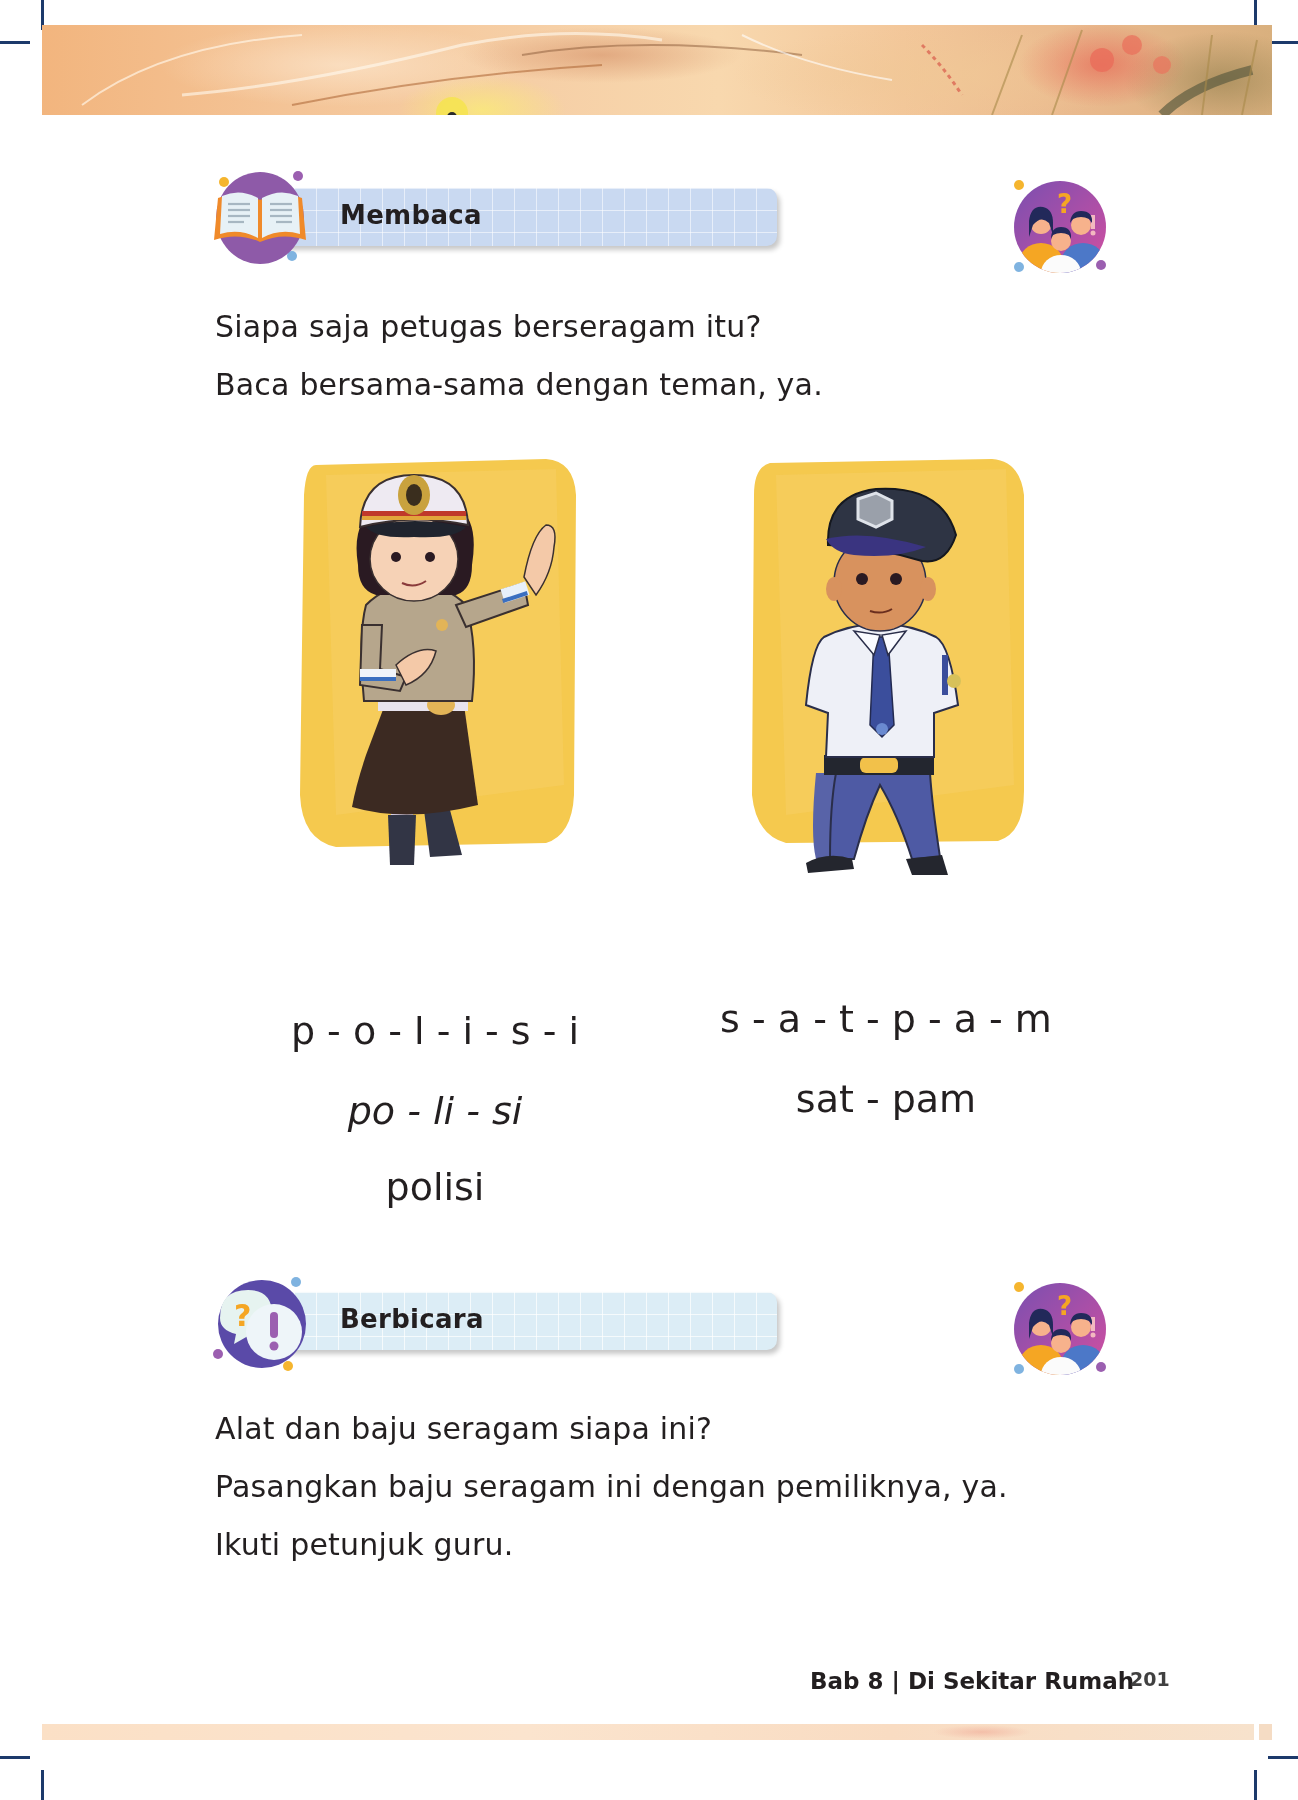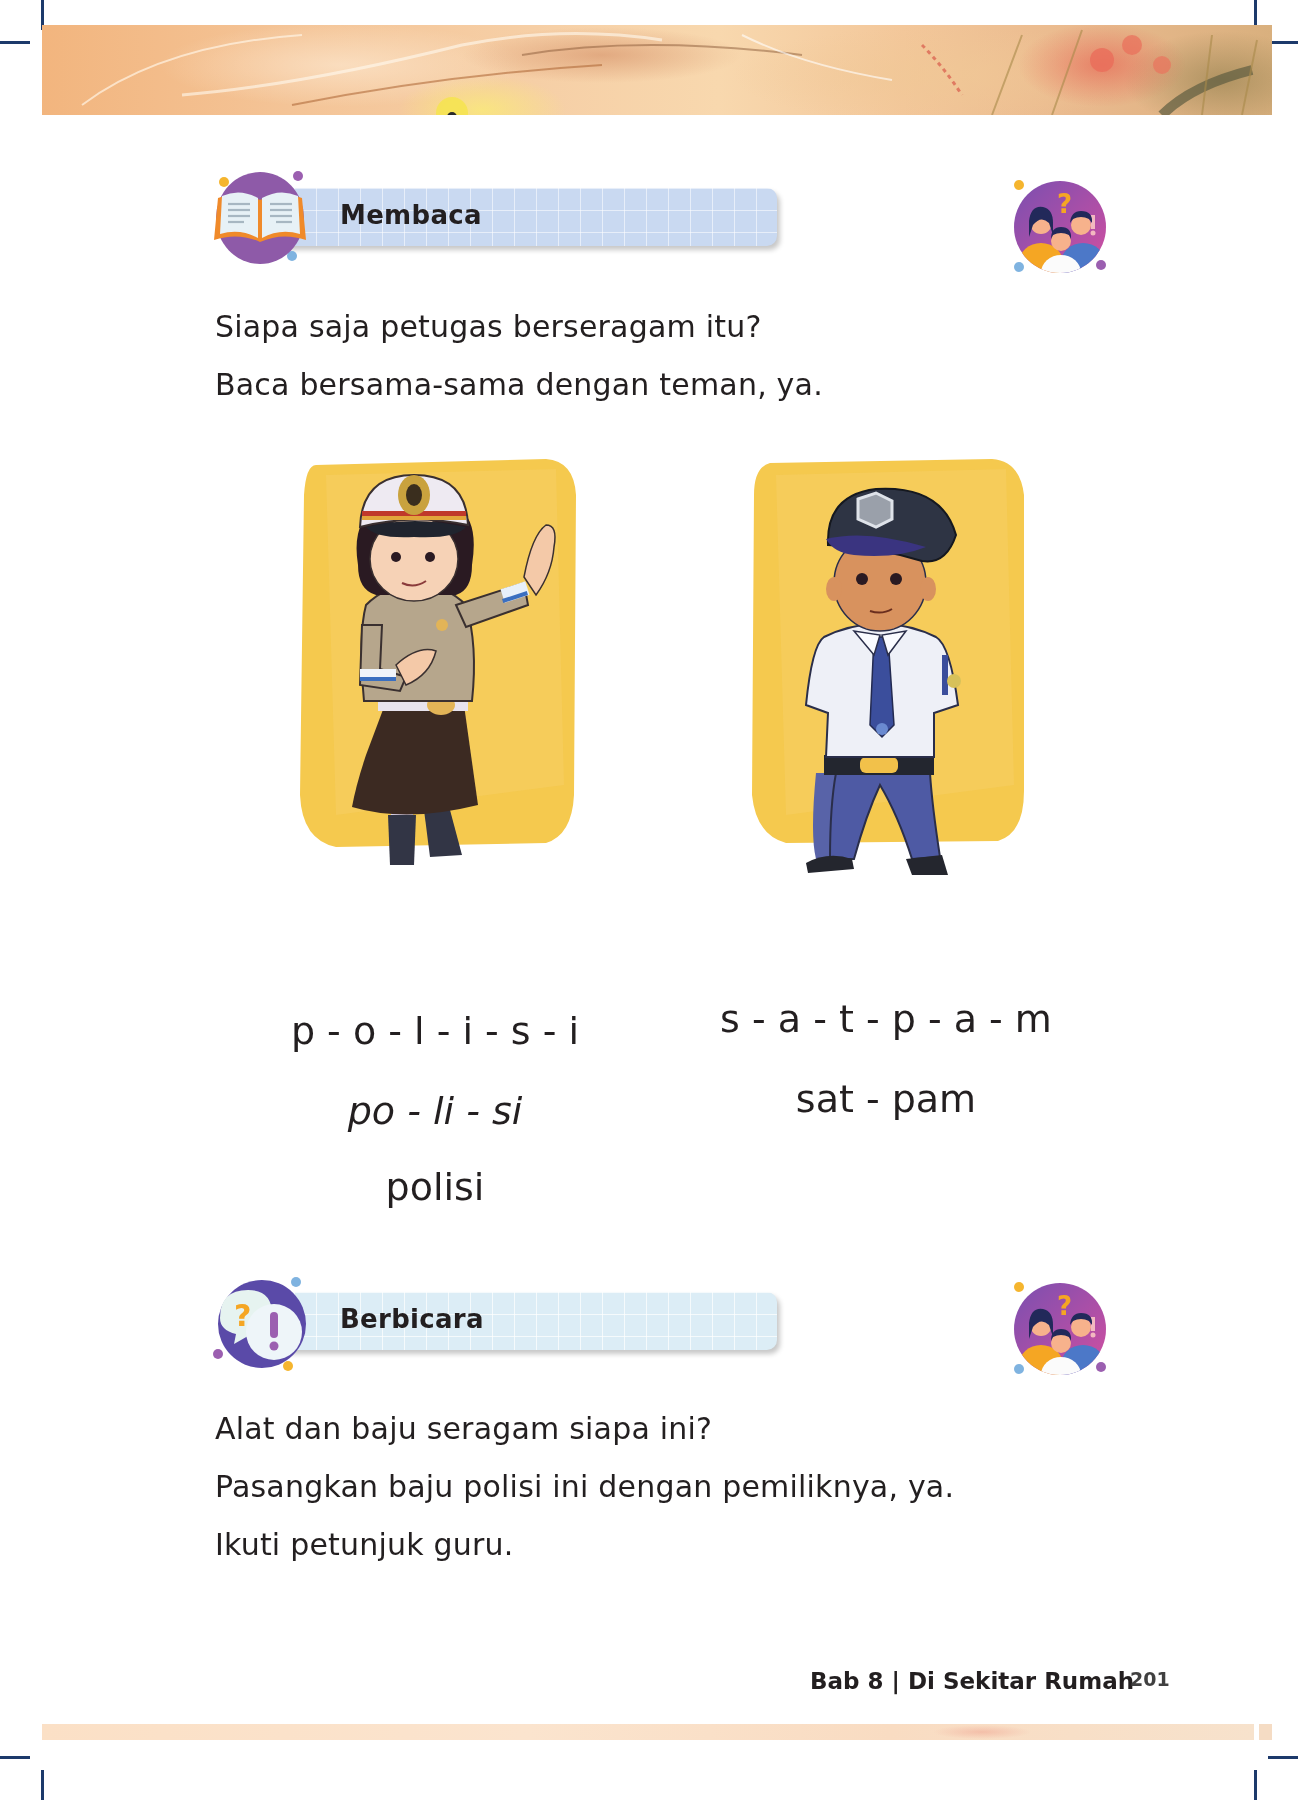--- a/index.html
+++ b/index.html
@@ -319,7 +319,7 @@
   </svg>
 
   <div class="para" style="top:1414px;text-align:right;">Alat dan baju seragam siapa ini?</div>
-  <div class="para" style="top:1472px;">Pasangkan baju polisi ini dengan pemiliknya, ya.</div>
+  <div class="para" style="top:1472px;">Pasangkan baju seragam ini dengan pemiliknya, ya.</div>
   <div class="para" style="top:1530px;">Ikuti petunjuk guru.</div>
 
   <div class="footer-text">Bab 8 | Di Sekitar Rumah</div>

